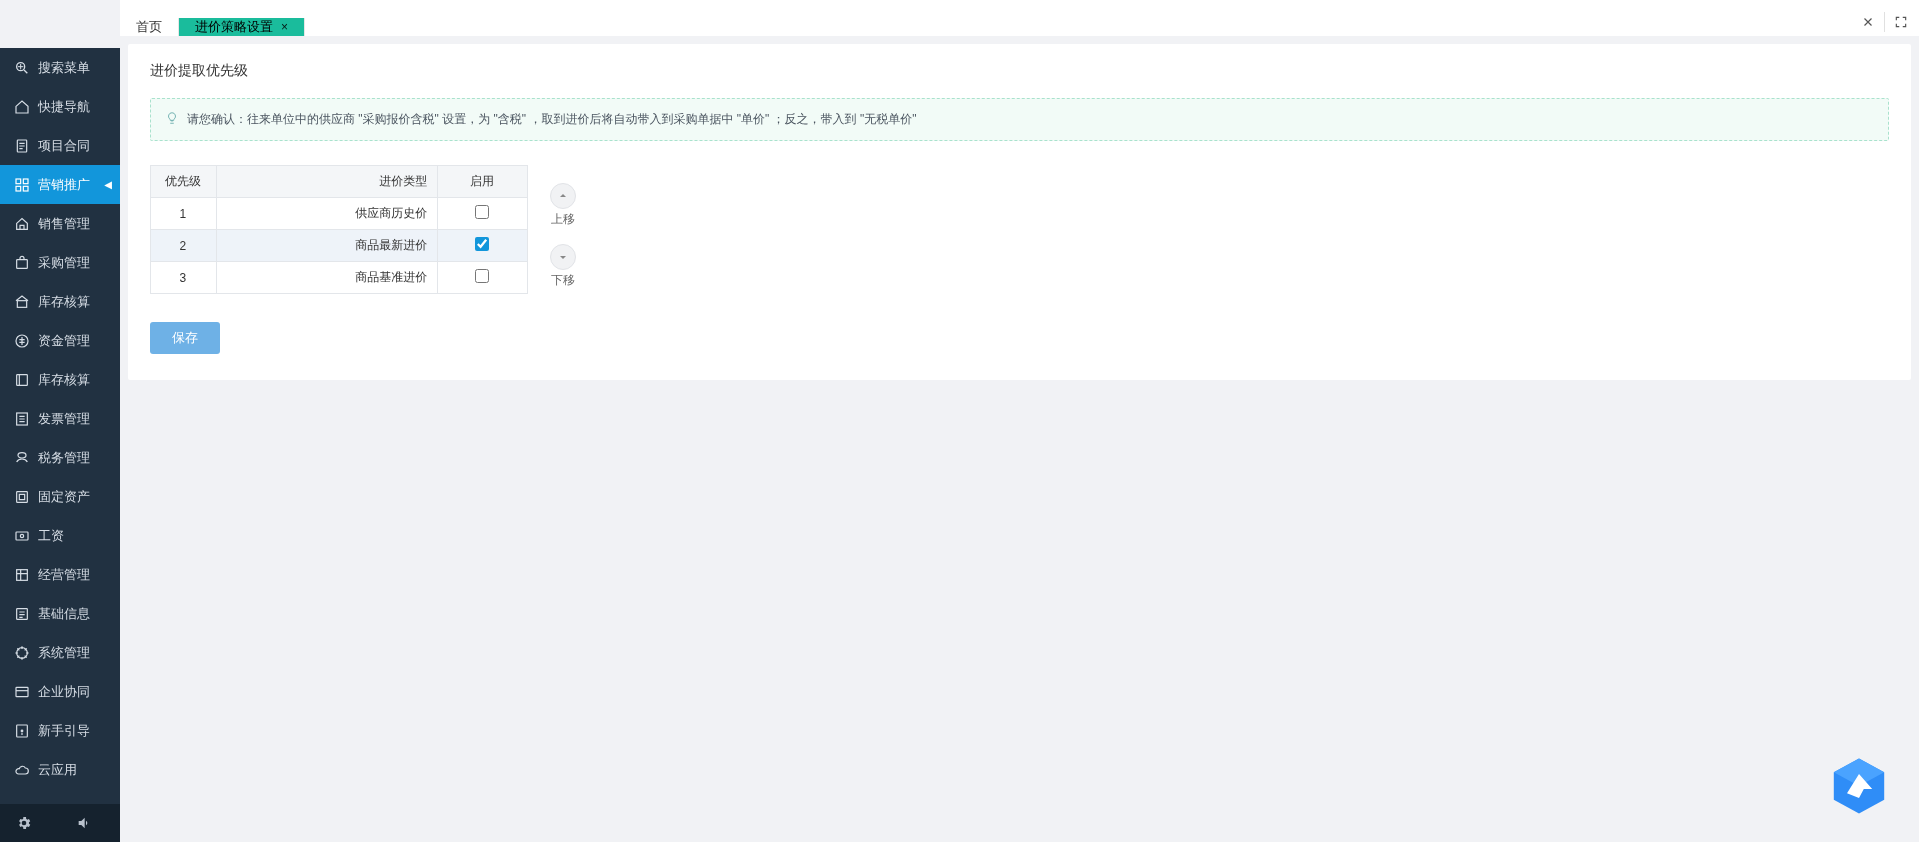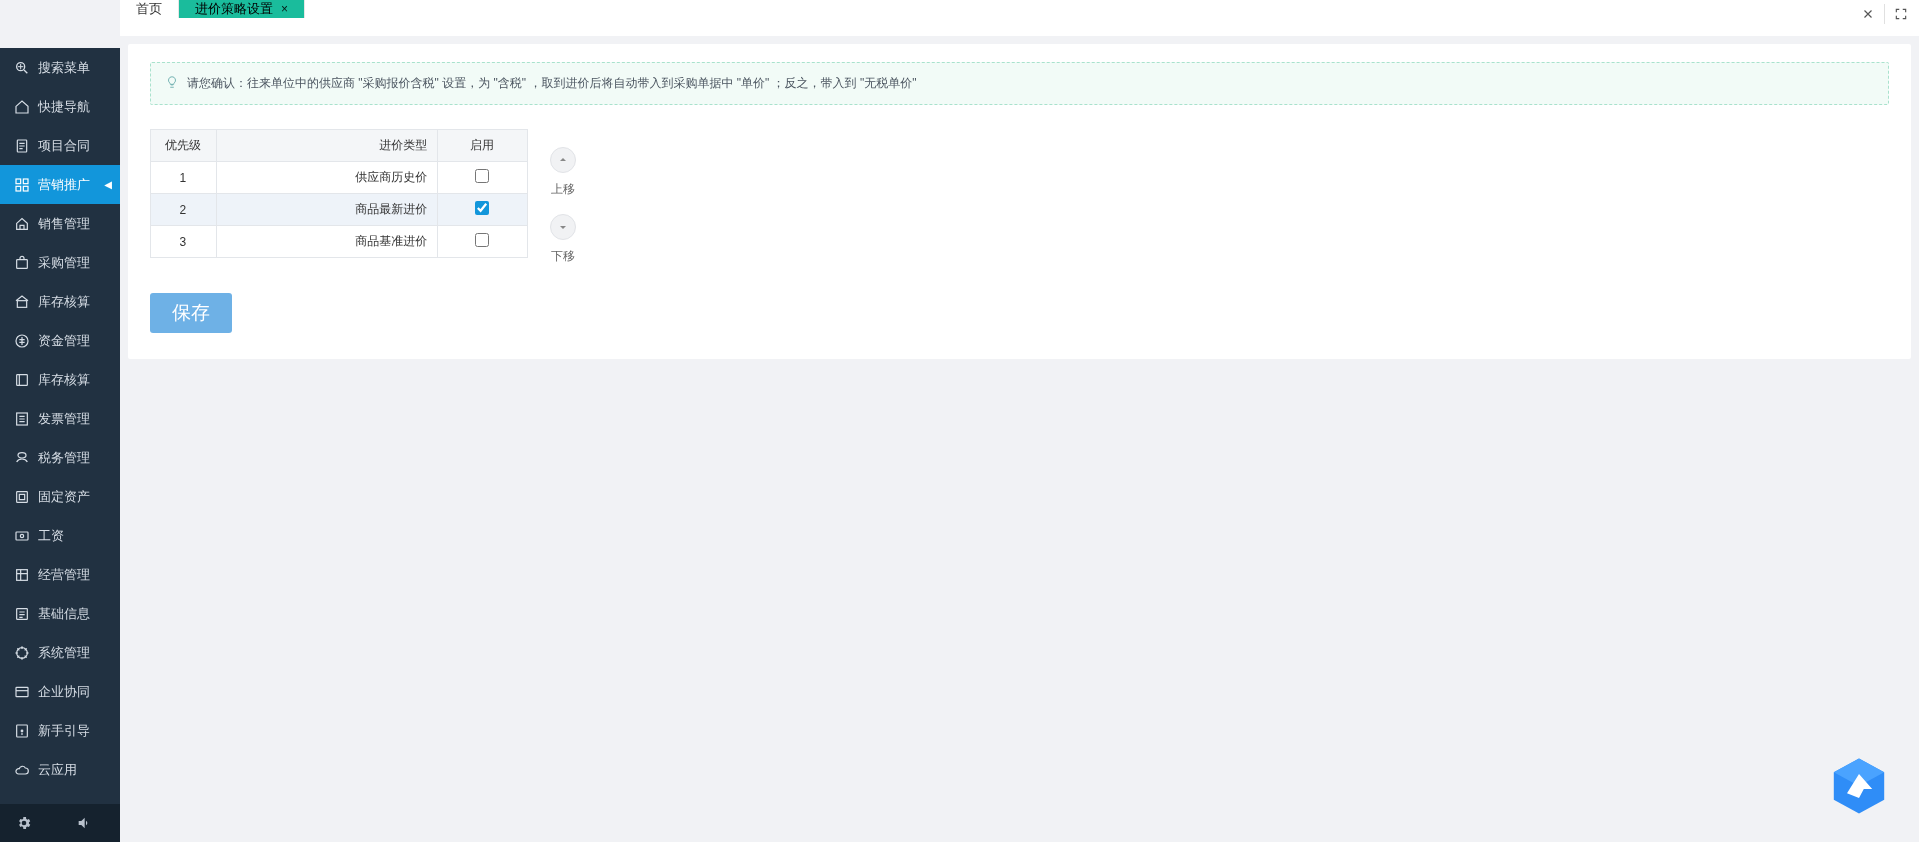--- a/index.html
+++ b/index.html
@@ -24,7 +24,7 @@
 .main { flex: 1; display: flex; flex-direction: column; background: #f1f2f5; min-width:0;}
 
 
-.tabbar { height: 36px; background: #fff; display: flex; align-items: flex-start; position: relative; }
+.tabbar { height: 36px; background: #fff; display: flex; align-items: flex-end; position: relative; }
 .tab { padding: 0 16px; display: flex; align-items: center; font-size: 13px; color: #333; cursor: pointer; border-right: 1px solid #e6e6e6; }
 .tab.active { background: #1abc9c; color: #000000; }
 .tab .close { margin-left: 8px; font-size: 12px; opacity:.85; }

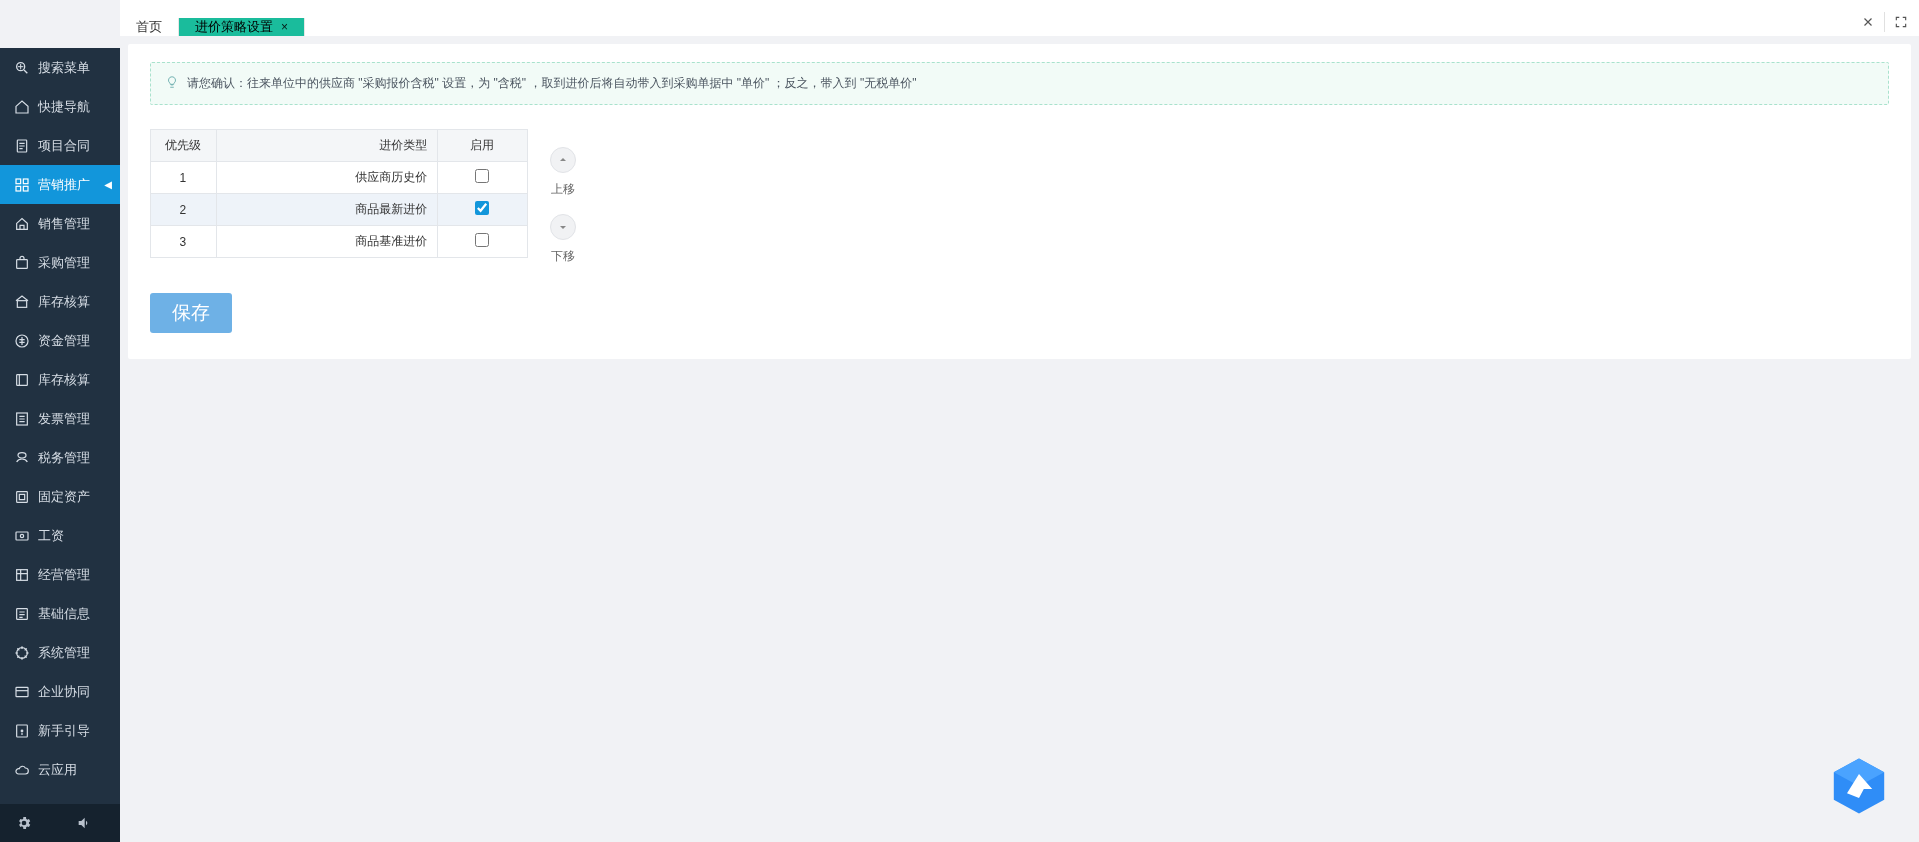--- a/index.html
+++ b/index.html
@@ -283,6 +283,7 @@
     </div>
 
     <div class="panel">
+      <div class="panel-title">进价提取优先级</div>
 
       <div class="hint">
         <span class="bulb">

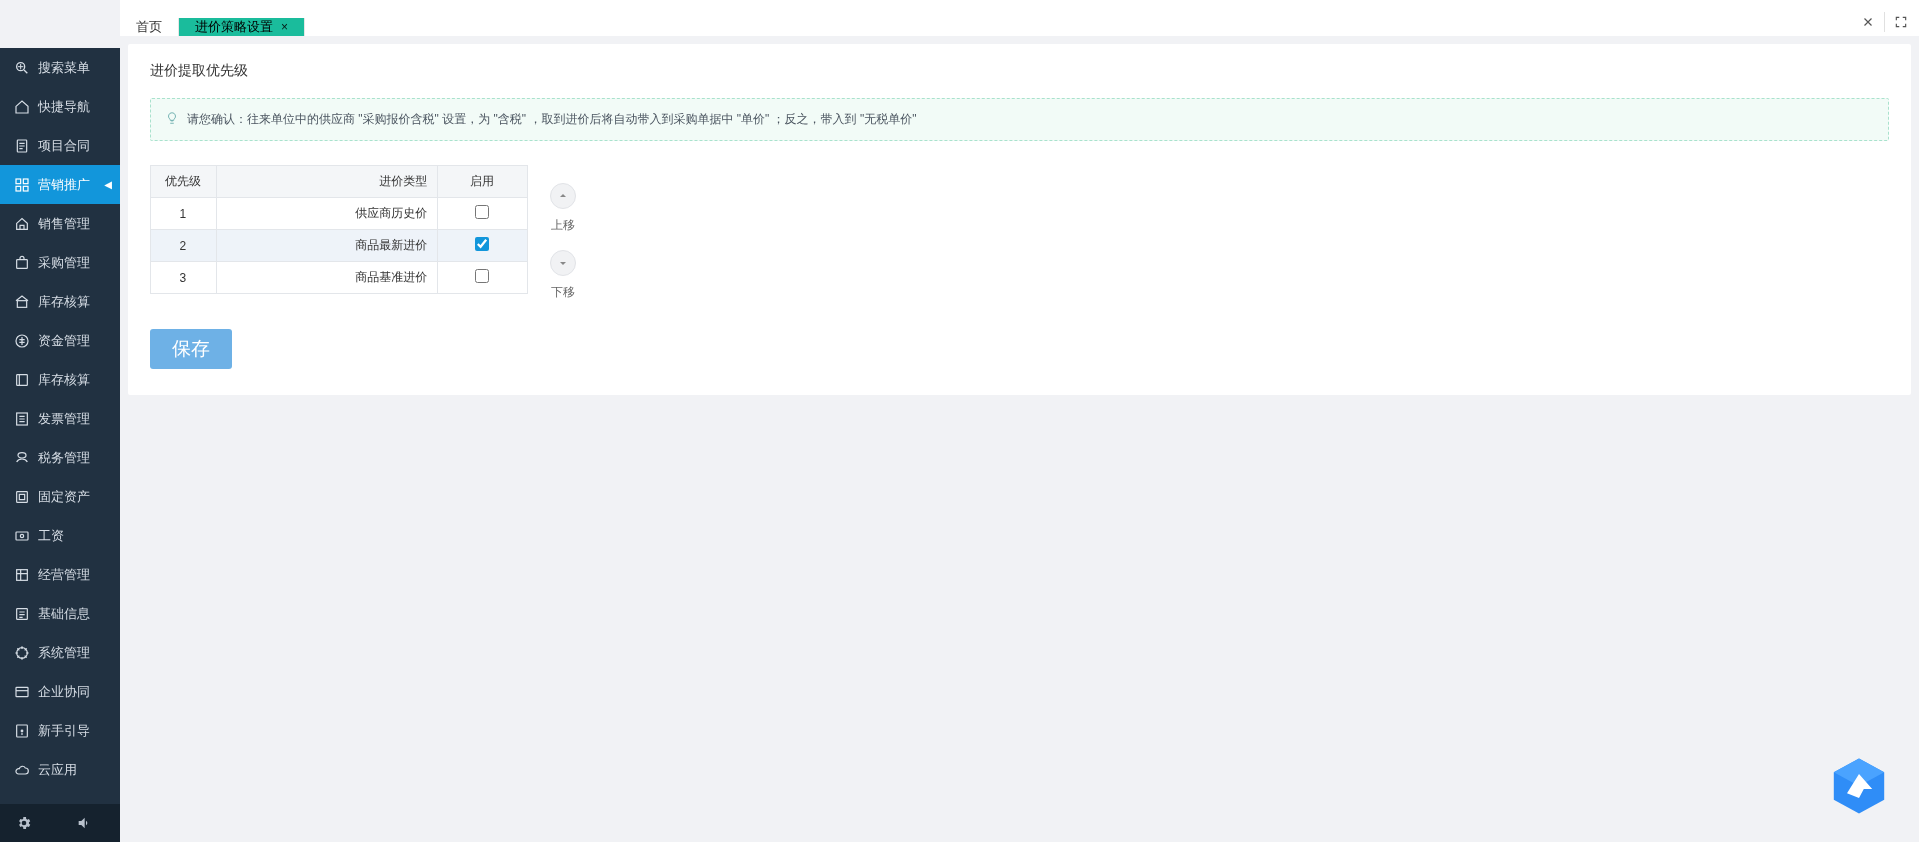--- a/index.html
+++ b/index.html
@@ -53,7 +53,7 @@
 
 .move-col { display:flex; flex-direction:column; align-items:center; gap:16px; padding-top:18px; }
 .round-btn { width:26px; height:26px; border-radius:50%; background:#f1f2f4; border:1px solid #e1e3e7; display:flex; align-items:center; justify-content:center; color:#888; cursor:pointer; }
-.move-grp { display:flex; flex-direction:column; align-items:center; gap:8px; font-size:12px; color:#666;}
+.move-grp { display:flex; flex-direction:column; align-items:center; gap:2px; font-size:12px; color:#666;}
 
 .save-btn { margin-top: 28px; display:inline-block; background:#6eb1e6; color:#fff; border:none; padding: 7px 22px; border-radius:3px; font-size:19px; cursor:pointer; }
 

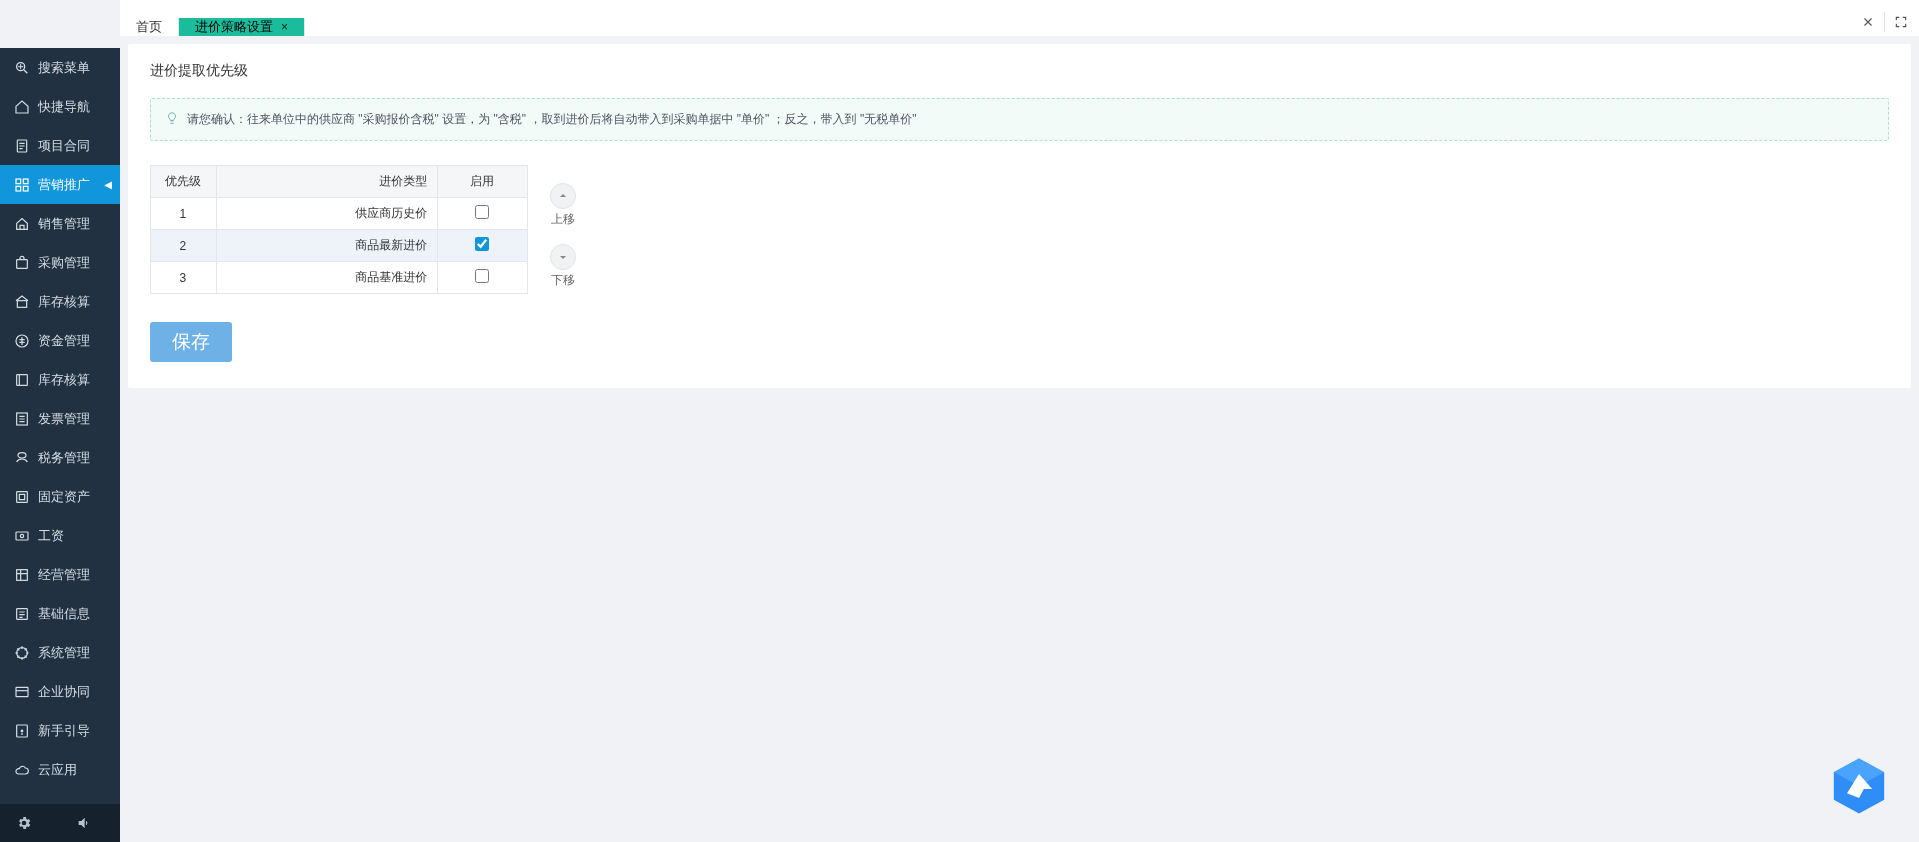--- a/index.html
+++ b/index.html
@@ -55,7 +55,7 @@
 .round-btn { width:26px; height:26px; border-radius:50%; background:#f1f2f4; border:1px solid #e1e3e7; display:flex; align-items:center; justify-content:center; color:#888; cursor:pointer; }
 .move-grp { display:flex; flex-direction:column; align-items:center; gap:2px; font-size:12px; color:#666;}
 
-.save-btn { margin-top: 28px; display:inline-block; background:#6eb1e6; color:#fff; border:none; padding: 7px 22px; border-radius:3px; font-size:19px; cursor:pointer; }
+.save-btn { margin-top: 28px; display:inline-block; background:#6eb1e6; color:#fff; border:none; padding: 7px 22px; border-radius:3px; font-size:13px; cursor:pointer; }
 
 
 .float-logo { position: fixed; right: 30px; bottom: 26px; width: 60px; height: 60px; cursor:pointer; }

